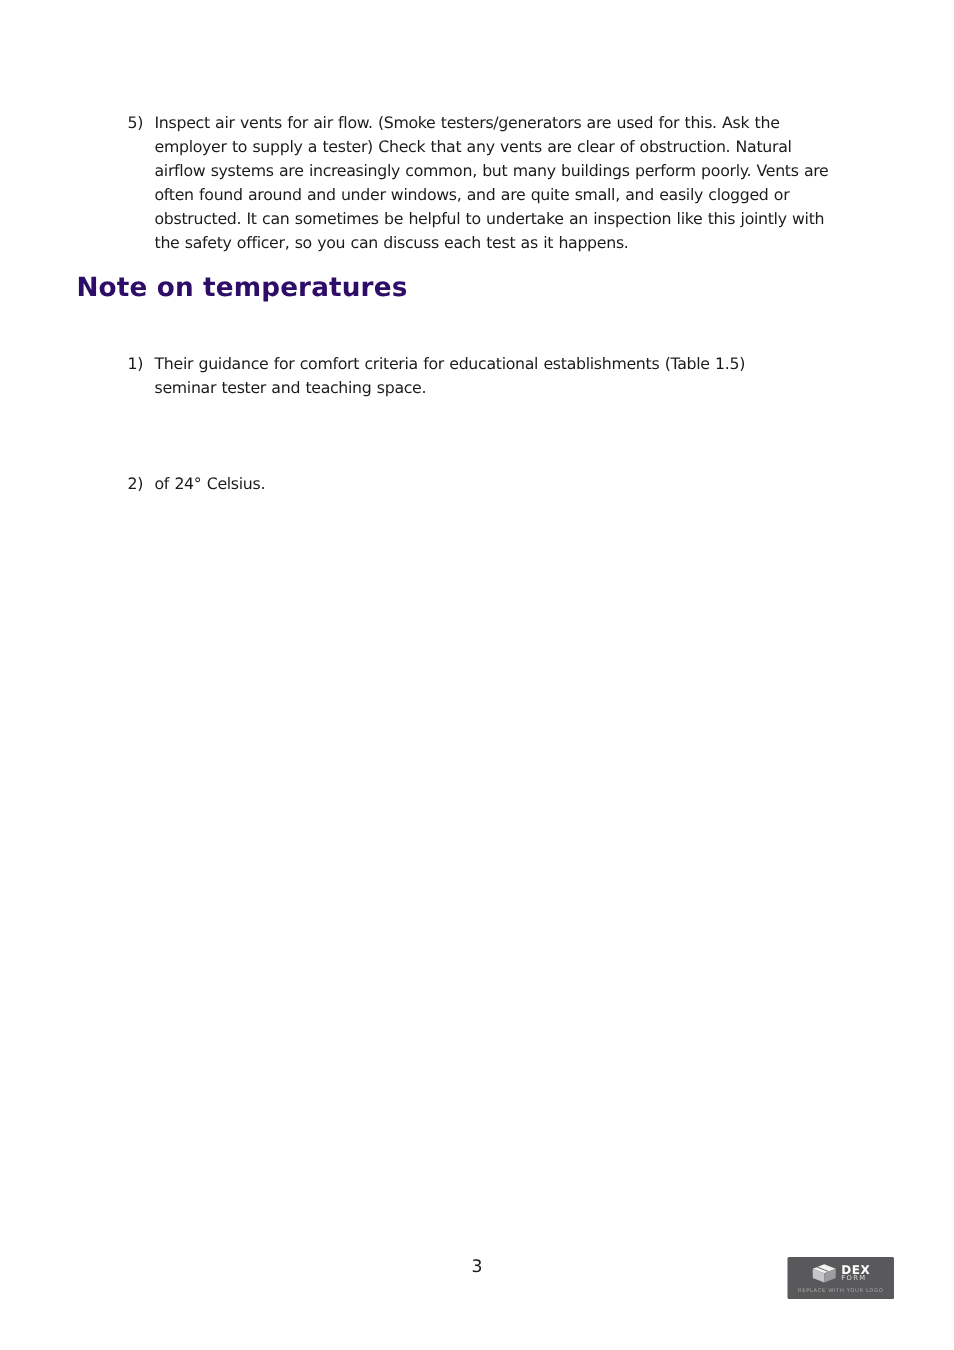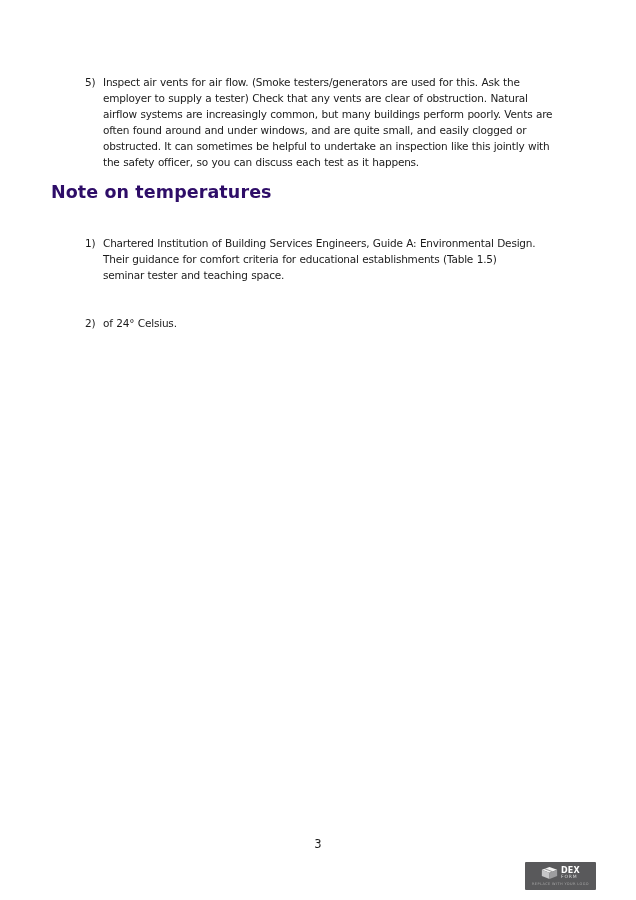--- a/index.html
+++ b/index.html
@@ -123,7 +123,6 @@
 <div class="numbered-para" style="top:235px">
   <span class="num">1)</span>
   <div class="lines">
-    <div class="ln">Chartered Institution of Building Services Engineers, Guide A: Environmental Design.</div>
     <div class="ln">Their guidance for comfort criteria for educational establishments (Table 1.5)</div>
     <div class="ln">seminar tester and teaching space.</div>
   </div>

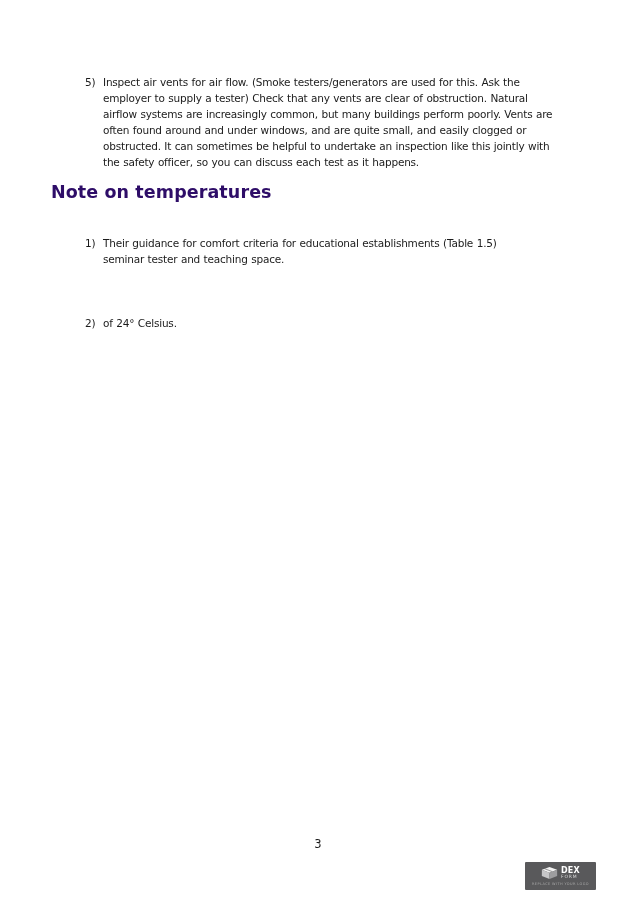--- a/index.html
+++ b/index.html
@@ -74,7 +74,6 @@
     justify-content:center;
     gap:2px;
     cursor:pointer;
-    margin-top:24px;
   }
   .logo-row{
     display:flex;

